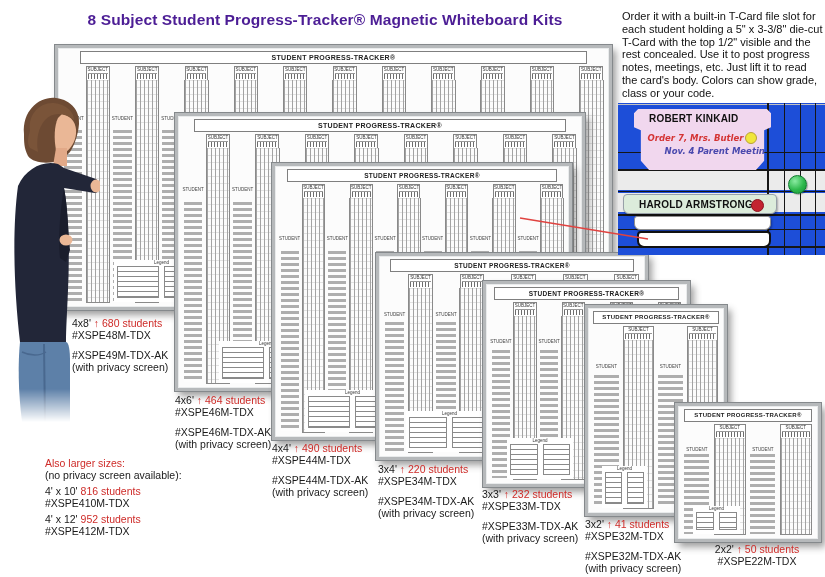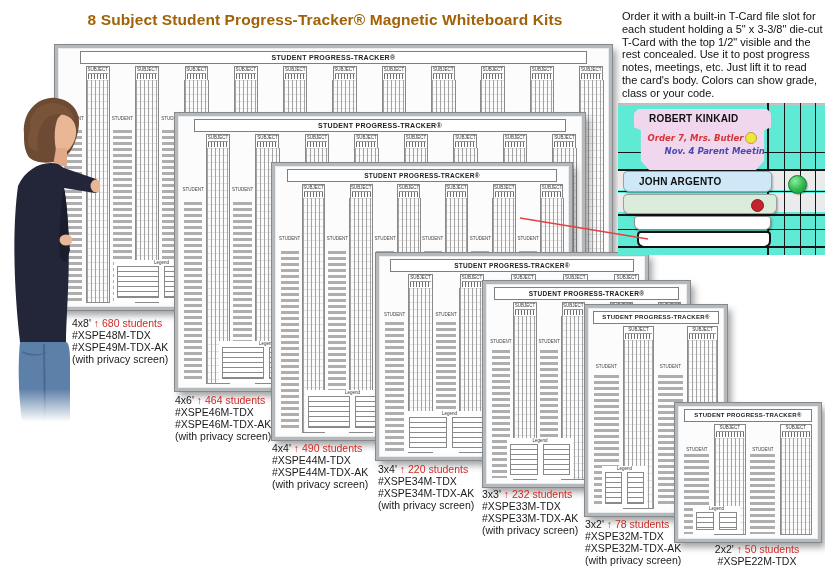--- a/index.html
+++ b/index.html
@@ -8,7 +8,7 @@
   .stage { position:relative; width:825px; height:577px; background:#fff; overflow:hidden; }
 
   .page-title { position:absolute; left:25px; top:11px; width:600px; text-align:center;
-    font-size:15.5px; font-weight:bold; color:#a16207; letter-spacing:.1px; z-index:5; }
+    font-size:15.5px; font-weight:bold; color:#4c1d95; letter-spacing:.1px; z-index:5; }
 
   .intro { position:absolute; left:622px; top:10px; width:201px; font-size:11px;
     line-height:1.16; color:#111; z-index:5; }

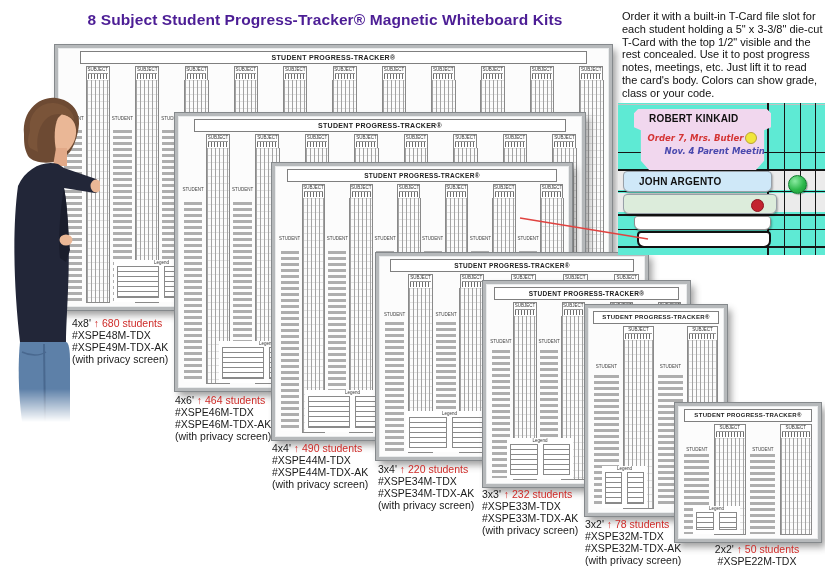--- a/index.html
+++ b/index.html
@@ -63,7 +63,7 @@
 
   
   .tcard-demo { position:absolute; left:618px; top:103px; width:207px; height:152px;
-    background:#5eead4; z-index:25; }
+    background:#1d4ed8; z-index:25; }
   .band { position:absolute; left:0; right:0; background:#ebebeb; }
   .glh { position:absolute; left:0; right:0; background:#161616; }
   .glv { position:absolute; top:0; bottom:0; background:#161616; }

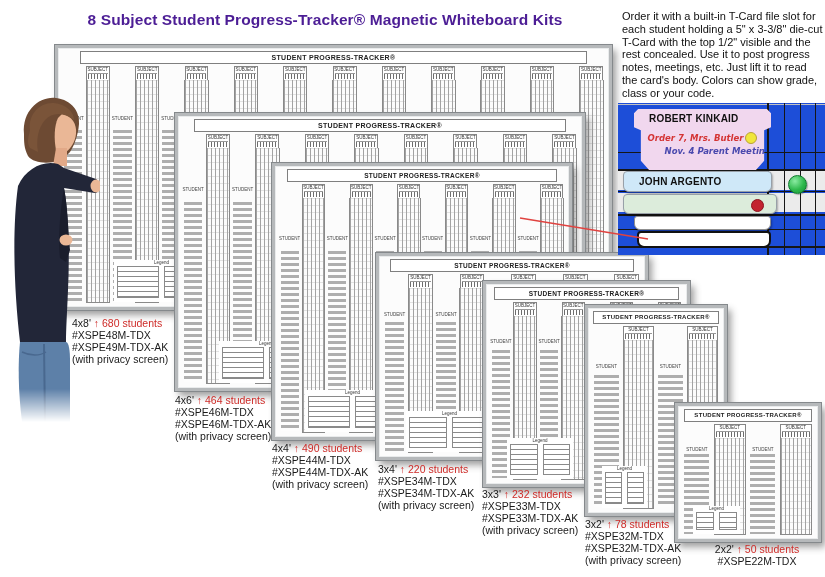--- a/index.html
+++ b/index.html
@@ -715,9 +715,6 @@
       <div class="note1"><span>Order 7, Mrs. Butler</span><span class="dot yellow"></span></div>
       <div class="note2">Nov. 4 Parent Meeting</div>
     </div>
-    <div class="tc strip blue">
-      <div class="tc-name">JOHN ARGENTO</div>
-    </div>
     <div class="magnet"></div>
     <div class="tc strip greenc">
       <span class="dot red"></span>

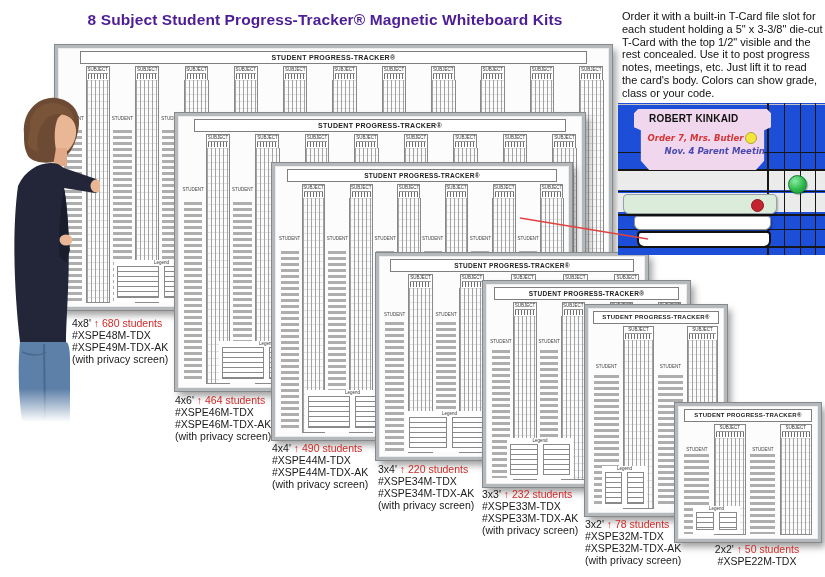--- a/index.html
+++ b/index.html
@@ -717,6 +717,7 @@
     </div>
     <div class="magnet"></div>
     <div class="tc strip greenc">
+      <div class="tc-name">HAROLD ARMSTRONG</div>
       <span class="dot red"></span>
     </div>
     <div class="blank s1"></div>

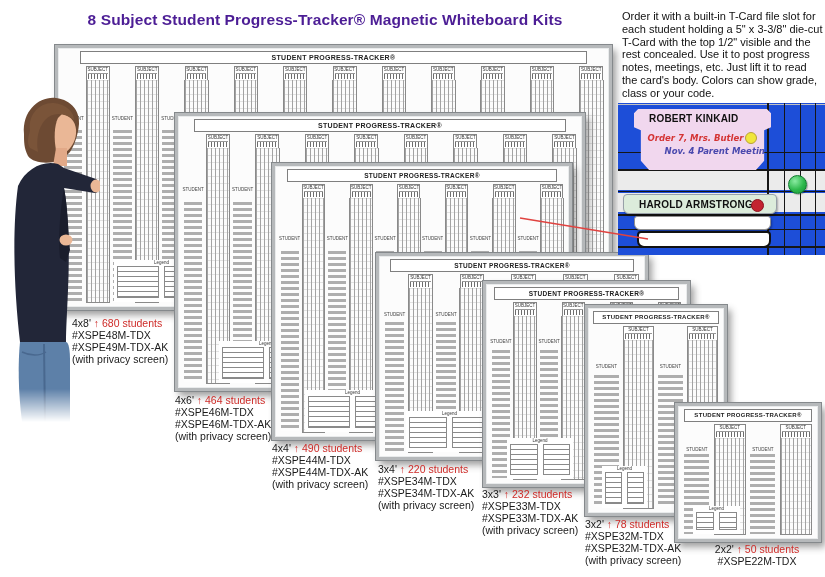--- a/index.html
+++ b/index.html
@@ -53,7 +53,7 @@
     white-space:nowrap; }
   .plabel.center { text-align:center; }
   .plabel .red { color:var(--red);text-align:right; }
-  .plabel .ak { margin-top:0;text-align:right; }
+  .plabel .ak { margin-top:8px;text-align:right; }
 
   .also { position:absolute; left:45px; top:457px; z-index:28; font-size:10.5px;
     line-height:12px; color:var(--ink); white-space:nowrap; }

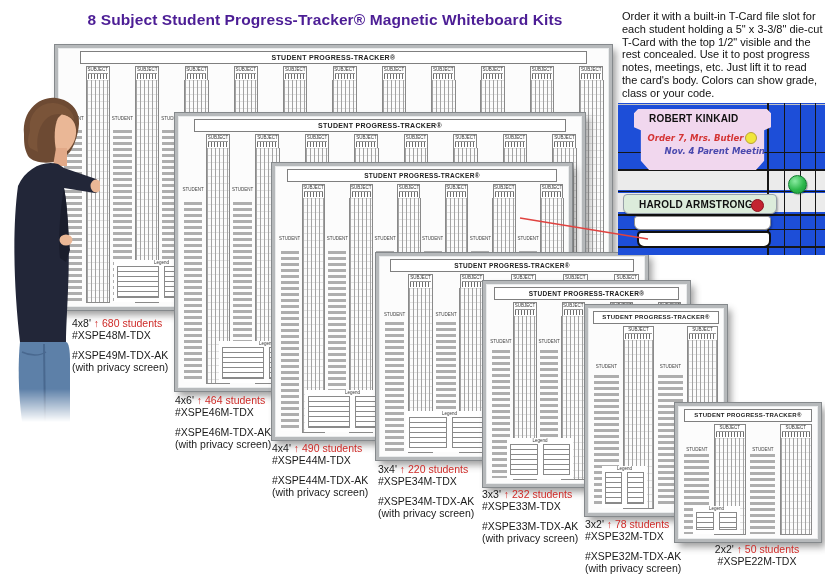--- a/index.html
+++ b/index.html
@@ -767,6 +767,14 @@
       </div>
     </div>
 
+  <div class="also">
+    <div class="head">Also larger sizes:</div>
+    <div>(no privacy screen available):</div>
+    <div class="item"><span>4' x 10'</span> <span class="stud">816 students</span></div>
+    <div>#XSPE410M-TDX</div>
+    <div class="item"><span>4' x 12'</span> <span class="stud">952 students</span></div>
+    <div>#XSPE412M-TDX</div>
+  </div>
 
   <svg class="person" viewBox="0 0 100 332">
     <path d="M24 44 C 22 20 40 6 56 8 C 72 10 80 22 79 34 C 78 46 74 56 70 62 L 62 70 C 50 74 34 74 28 66 C 24 58 24 52 24 44 Z" fill="#6d4a33"></path>

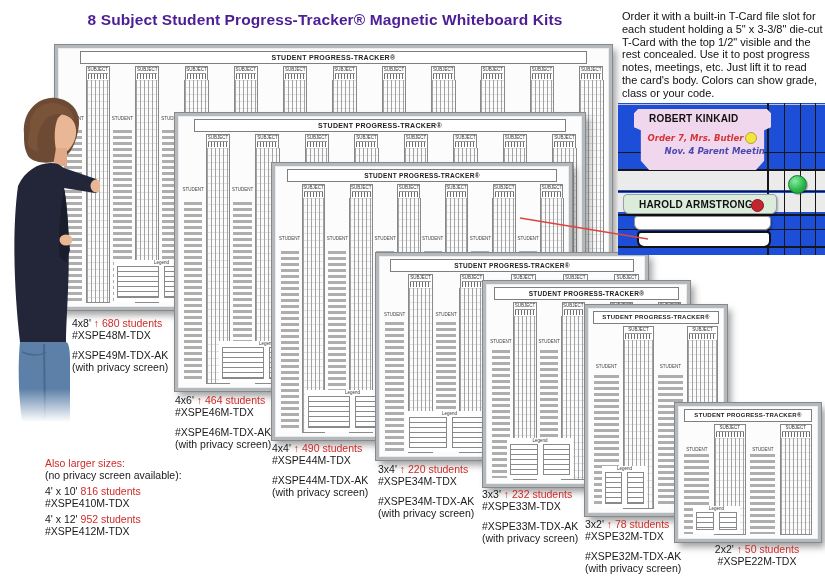--- a/index.html
+++ b/index.html
@@ -756,7 +756,7 @@
         <div class="note">(with privacy screen)</div>
       </div>
       <div class="plabel" style="left: 585px; top: 518px;">
-        <div class="l1"><span>3x2' </span><span class="red">↑ 78 students</span></div>
+        <div class="l1"><span>3x2' </span><span class="red">↑ 41 students</span></div>
         <div class="code">#XSPE32M-TDX</div>
         <div class="code ak">#XSPE32M-TDX-AK</div>
         <div class="note">(with privacy screen)</div>

